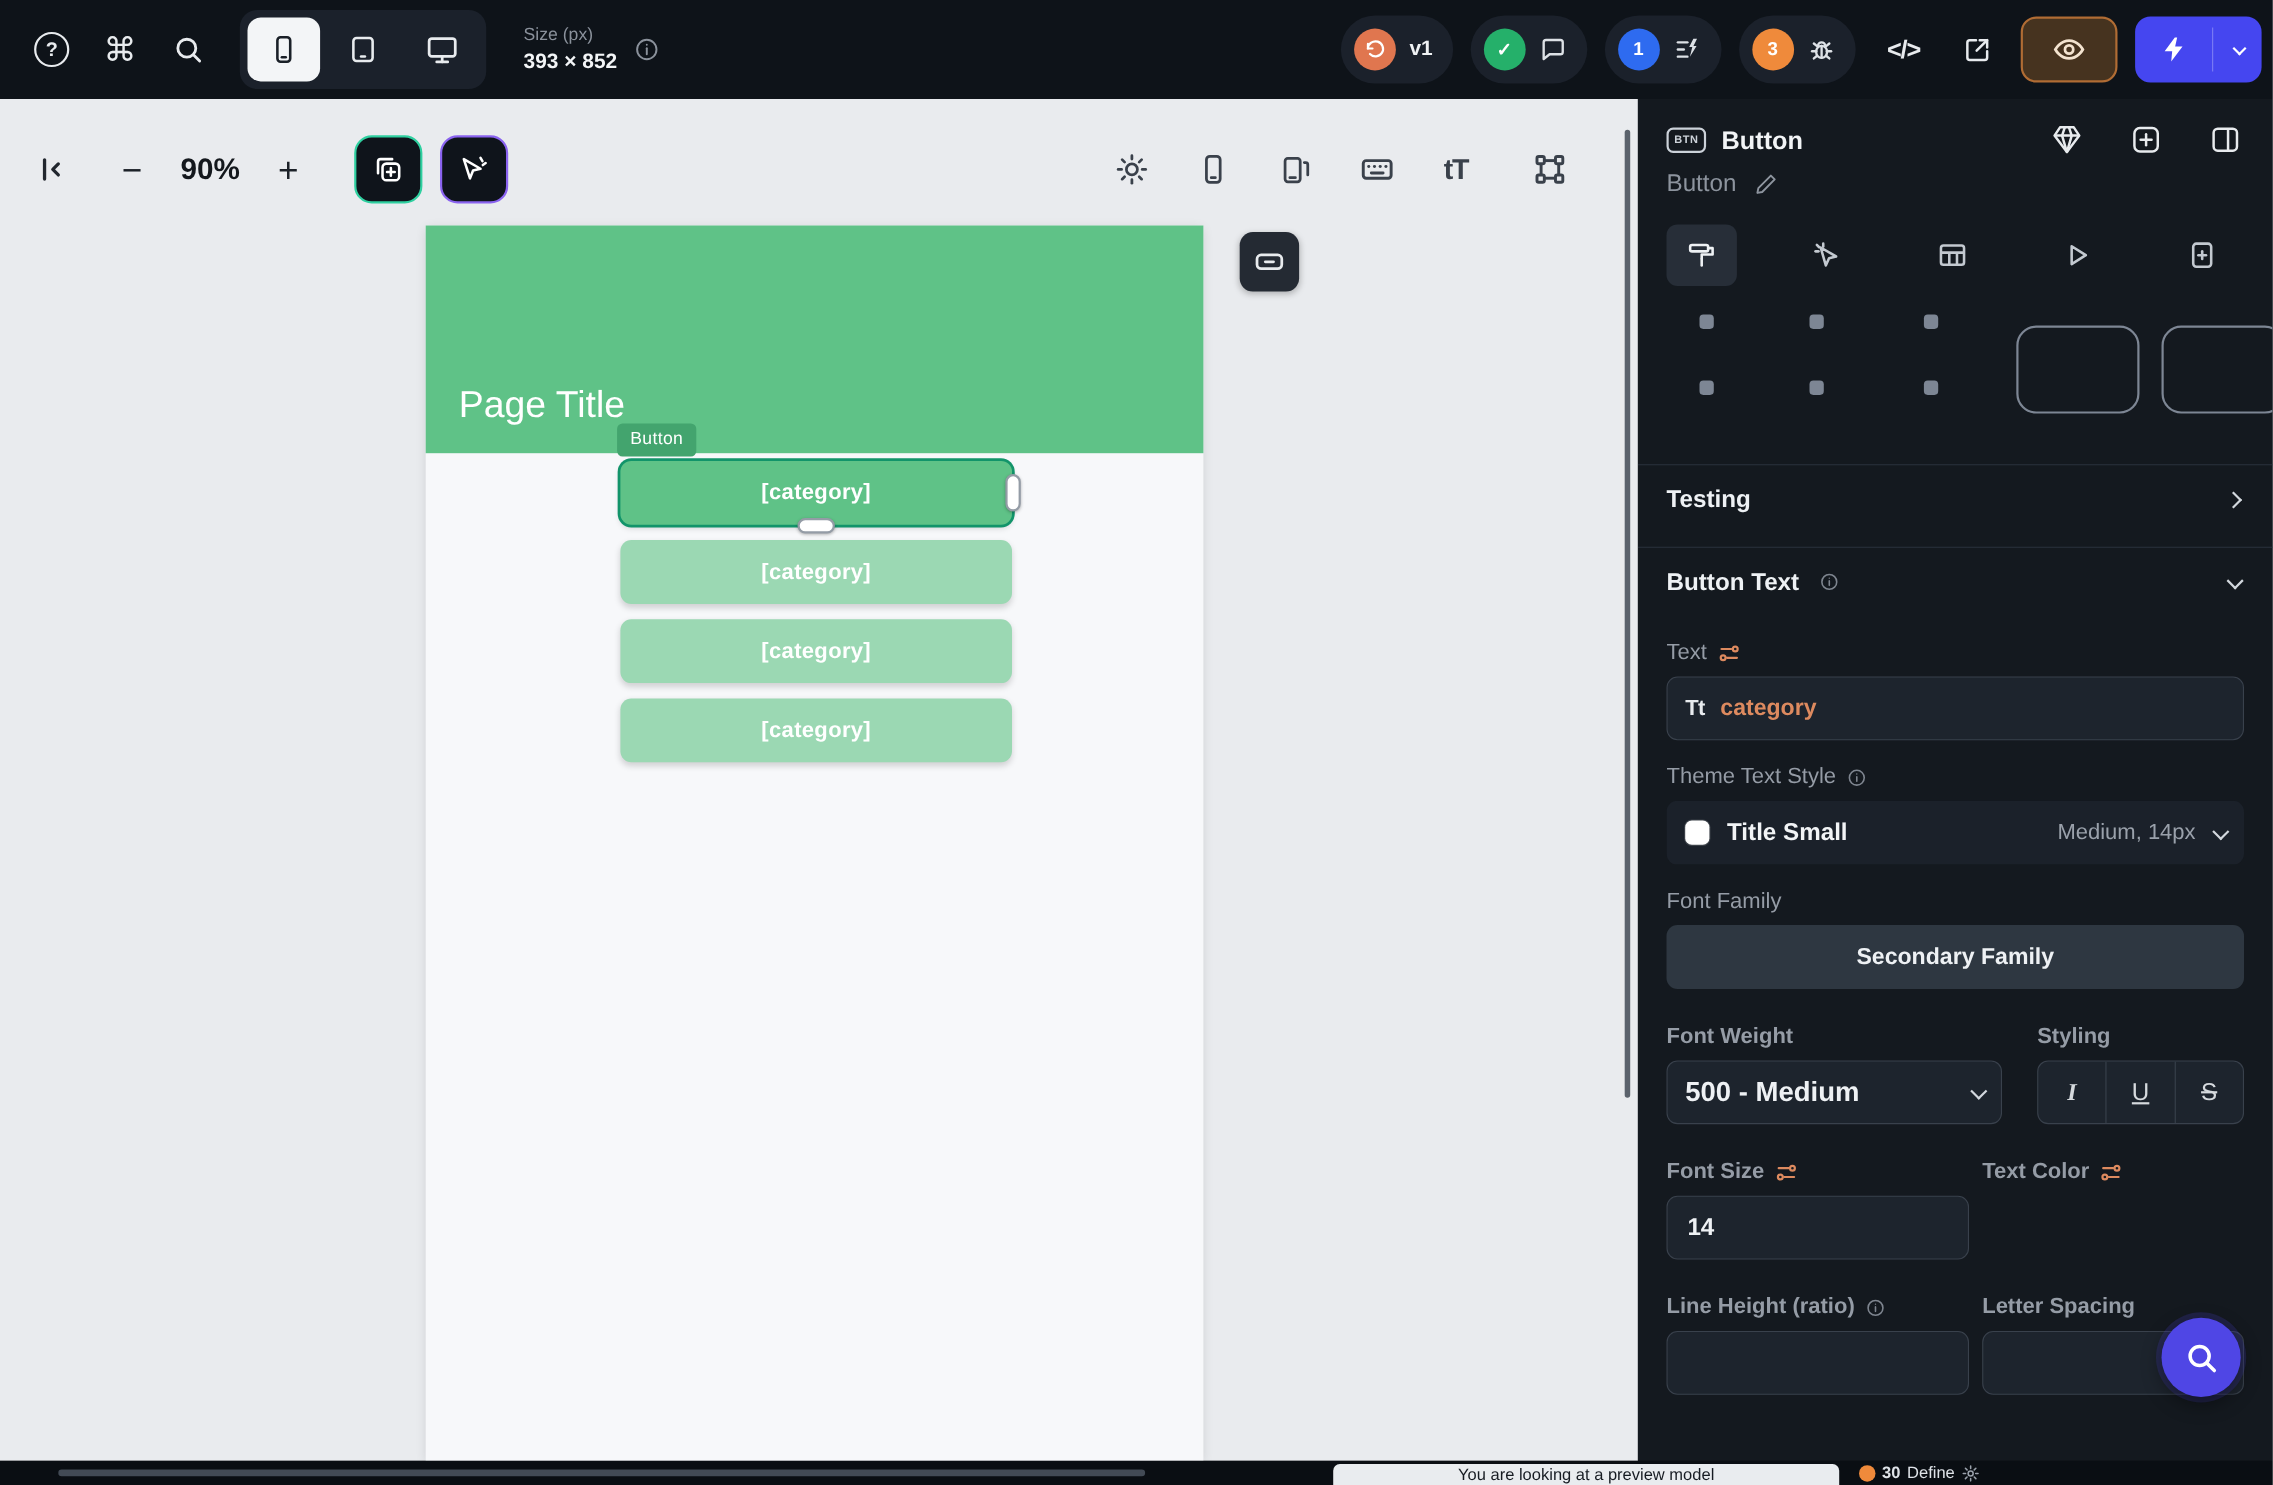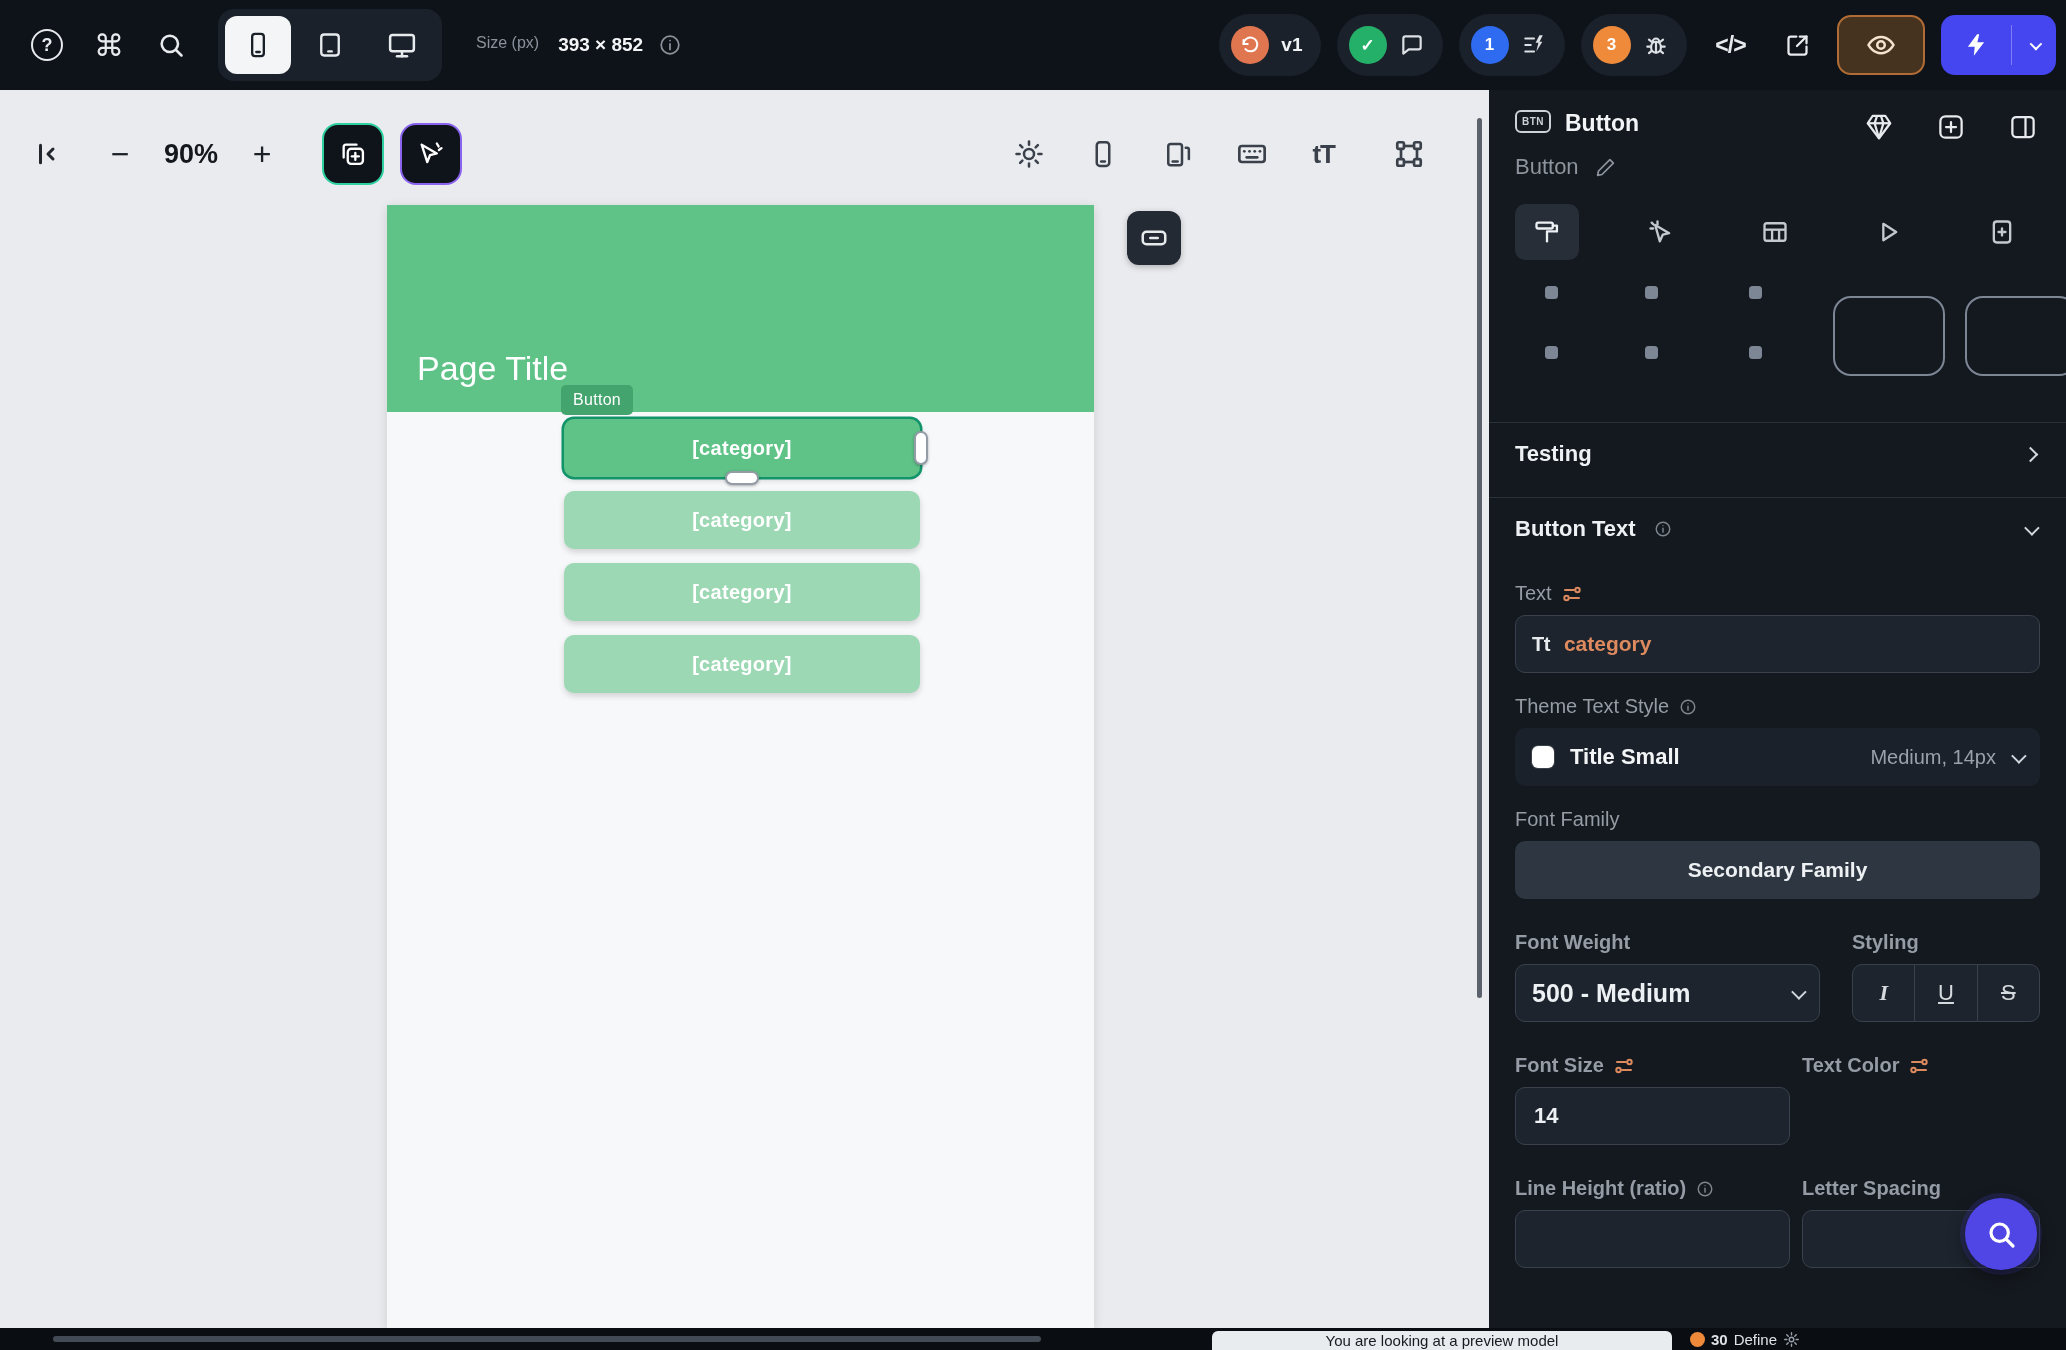--- a/index.html
+++ b/index.html
@@ -28,7 +28,7 @@
   .dev { width:66px; height:58px; border-radius:12px; background:transparent; border:none;
          color:#e8ebee; display:flex; align-items:center; justify-content:center; cursor:pointer; }
   .dev.selected { background:#f3f5f7; color:#1a2028; }
-  .size-block { margin-left:18px; display:flex; flex-direction:row; gap:19px; }
+  .size-block { margin-left:18px; display:flex; flex-direction:column; gap:5px; }
   .size-label { color:#8a919b; font-size:16px; }
   .size-value { color:#f3f5f7; font-size:19px; font-weight:700; }
   .tb-spacer { flex:1; }

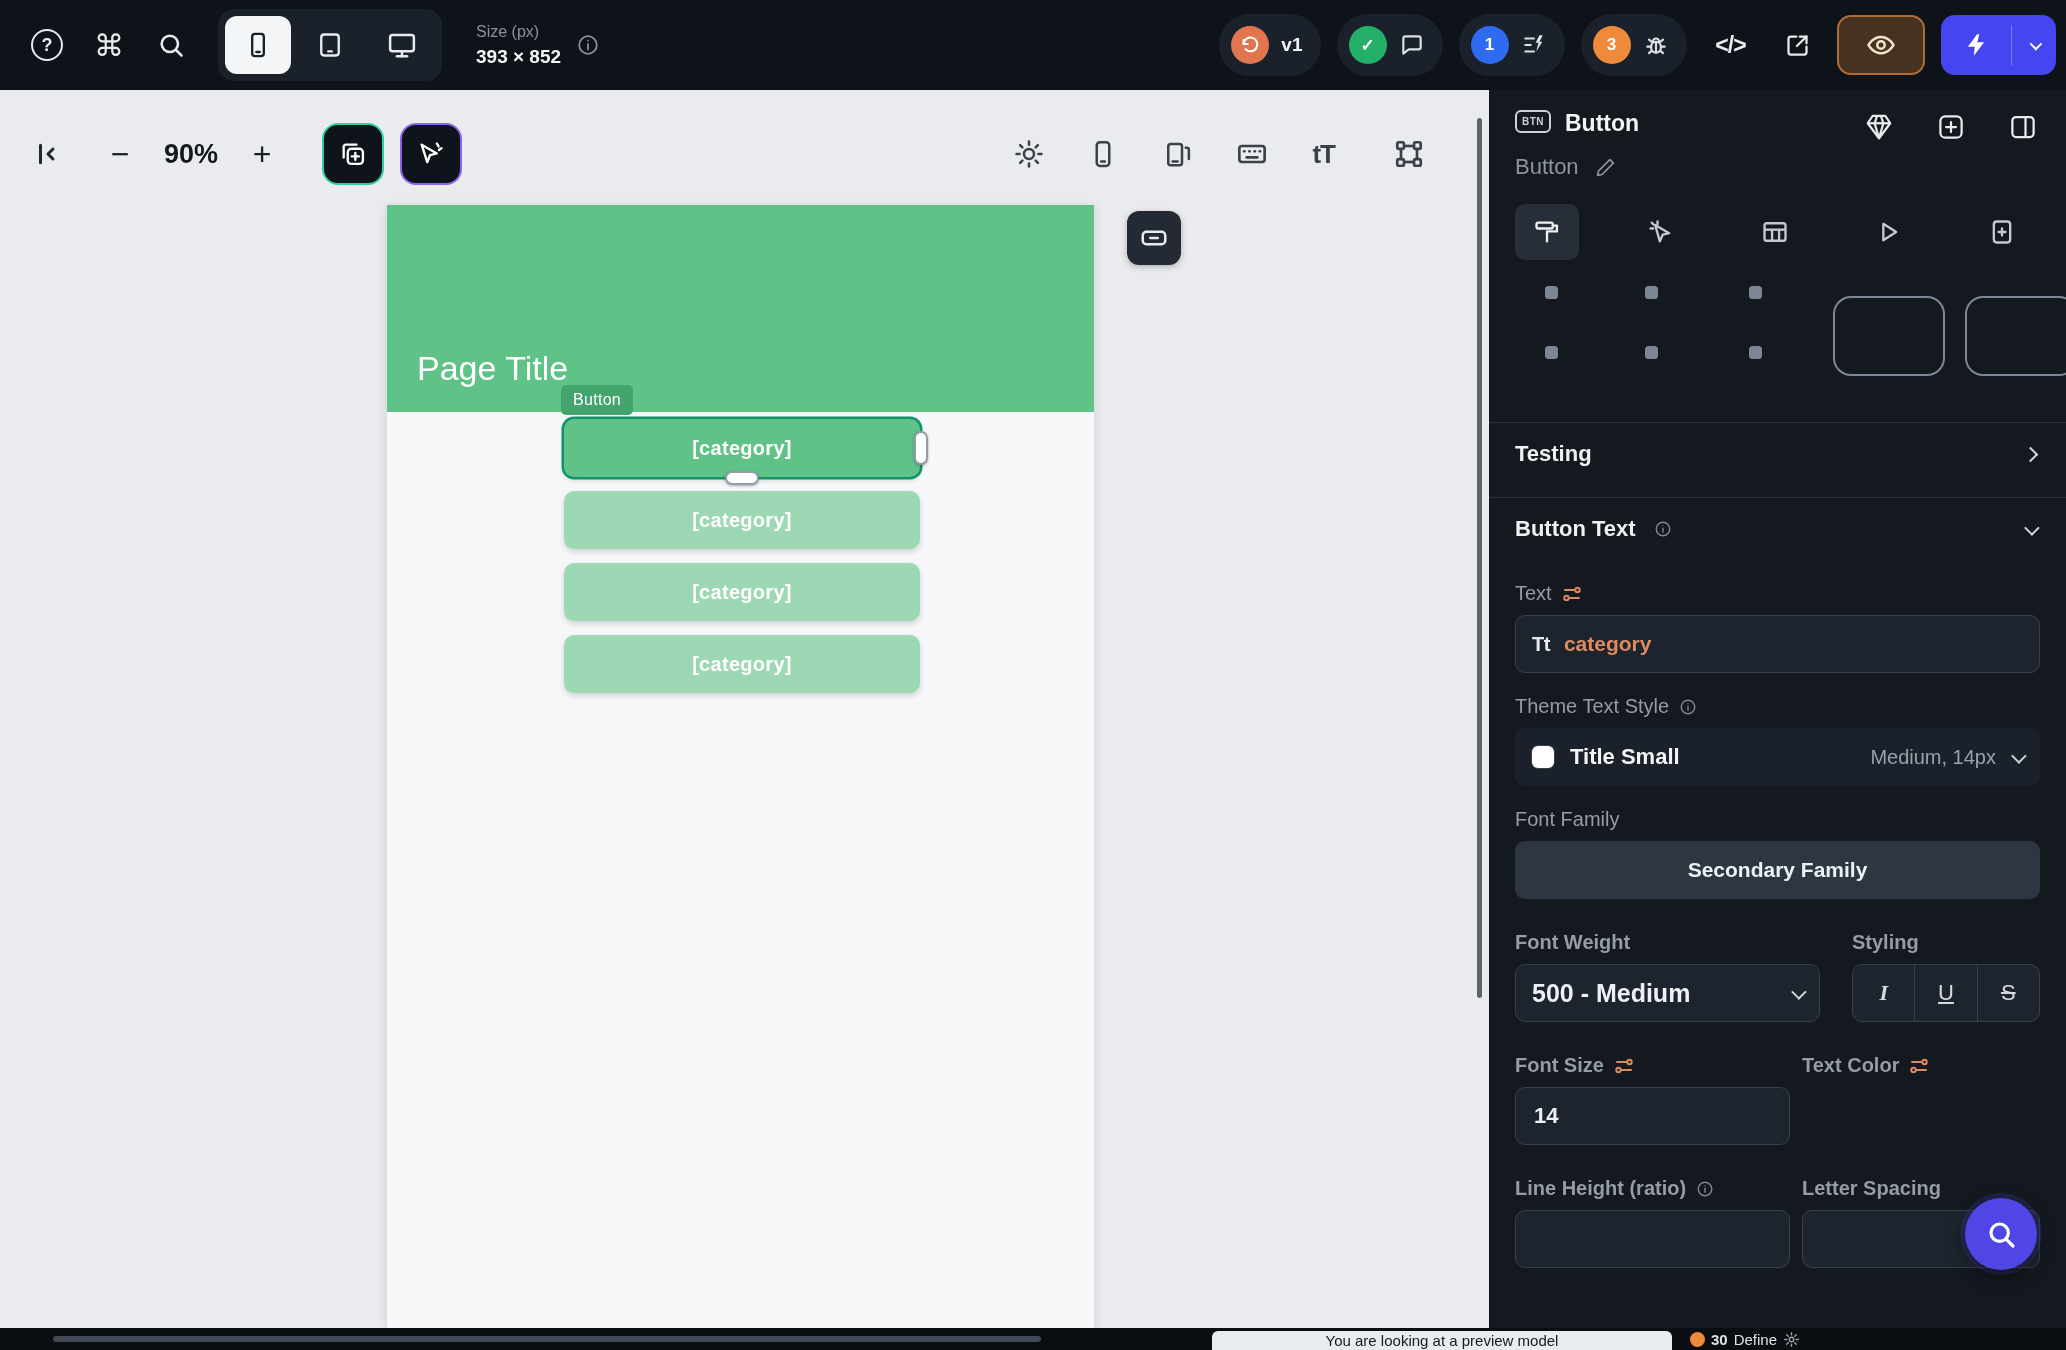--- a/index.html
+++ b/index.html
@@ -108,7 +108,7 @@
   .panel { position:absolute; left:1489px; top:90px; width:577px; height:1238px;
            background:#14191f; z-index:20; overflow:hidden; }
   .panel-body { padding:0 26px; height:100%; }
-  .ph-row1 { display:flex; gap:14px; padding-top:20px; }
+  .ph-row1 { display:flex; align-items:center; gap:14px; padding-top:20px; }
   .btn-badge { width:36px; height:23px; border:2px solid #ccd2d9; border-radius:6px;
                color:#ccd2d9; font-size:10px; font-weight:700; letter-spacing:.5px;
                display:flex; align-items:center; justify-content:center; }

